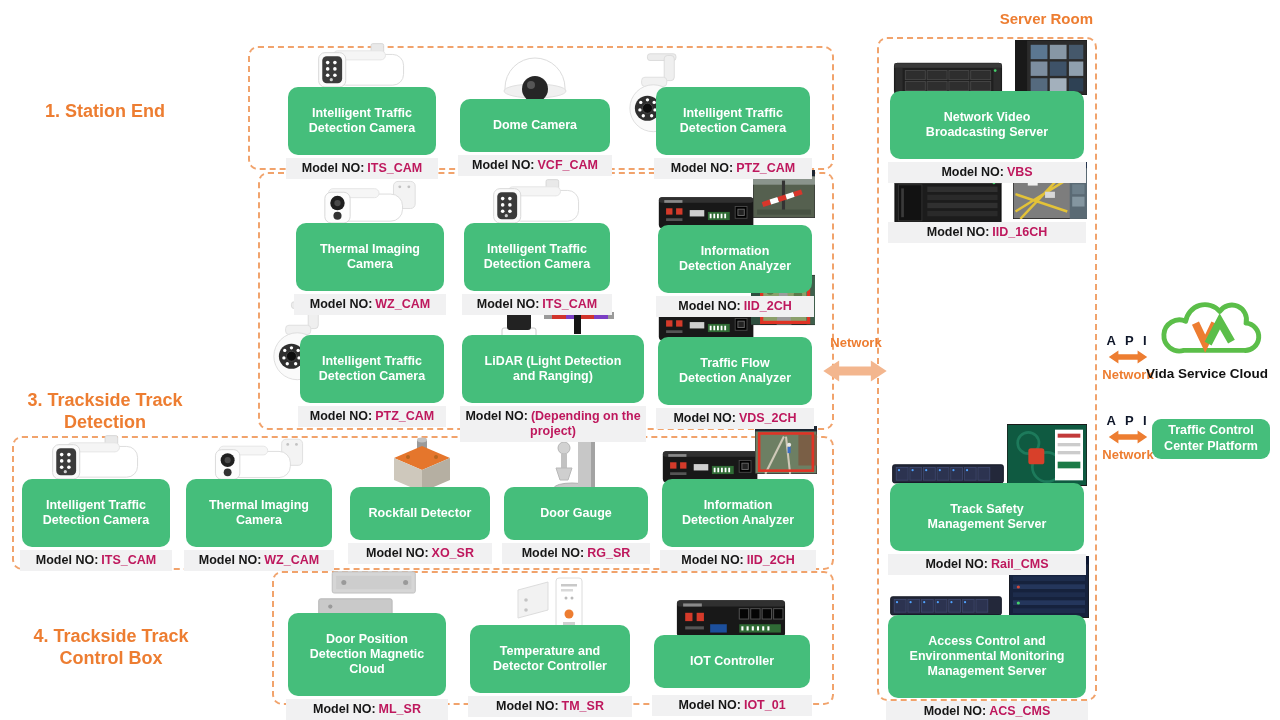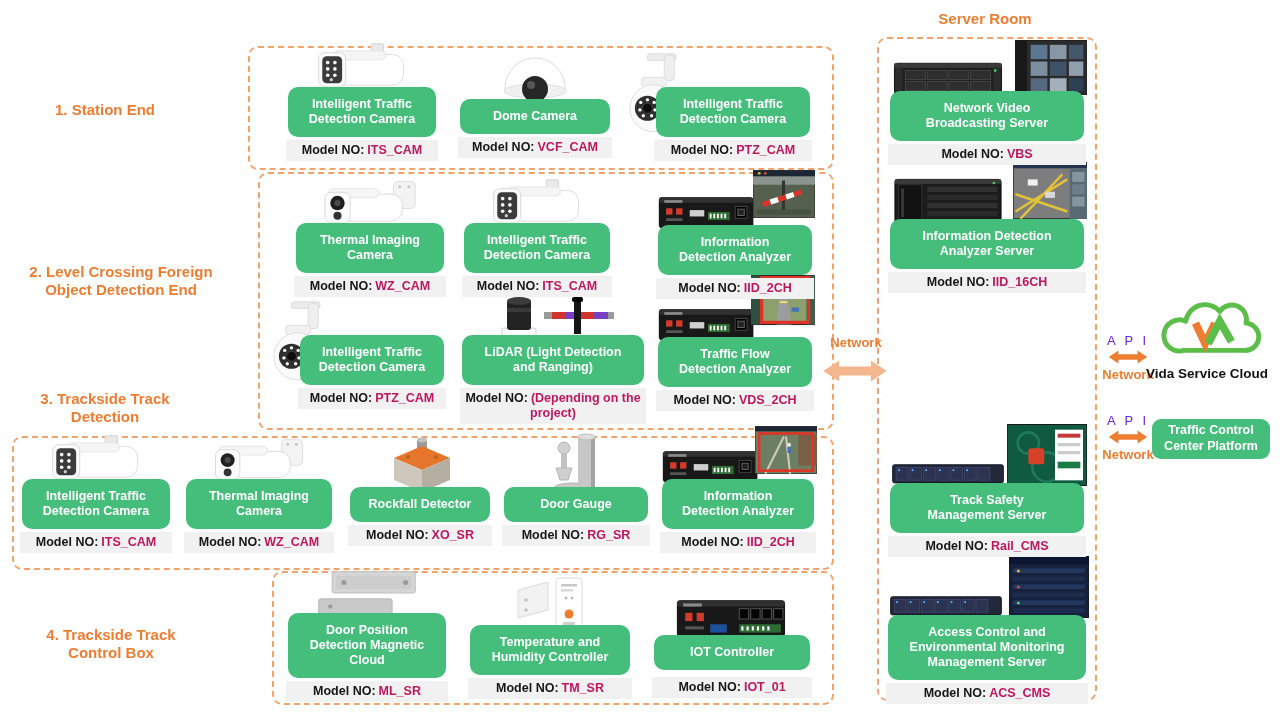--- a/index.html
+++ b/index.html
@@ -8,7 +8,7 @@
   .dashed{position:absolute;border:2px dashed #F1A36C;border-radius:10px;}
   .side-label{position:absolute;color:#ED7D31;font-weight:bold;font-size:15px;
               text-align:center;white-space:pre-line;line-height:1.22;}
-  .room-title{position:absolute;color:#ED7D31;font-weight:bold;font-size:15px;text-align:center;}
+  .room-title{position:absolute;color:#ED7D31;font-weight:bold;font-size:15px;text-align:right;}
   .device{position:absolute;display:flex;flex-direction:column;align-items:center;}
   .dimg{position:relative;width:100%;display:flex;justify-content:center;align-items:flex-end;
         margin-bottom:-9px;z-index:1;}

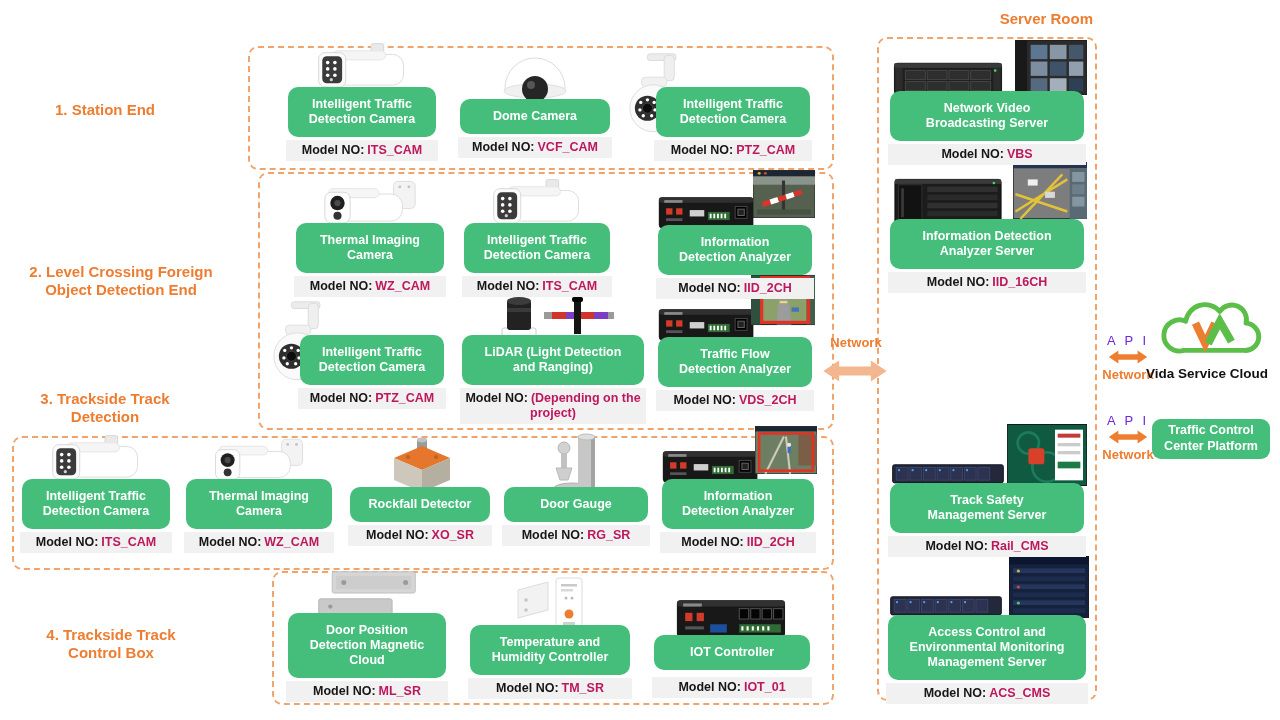--- a/index.html
+++ b/index.html
@@ -6,7 +6,7 @@
   .canvas{position:relative;width:1280px;height:720px;background:#fff;overflow:hidden;
           font-family:"Liberation Sans",sans-serif;}
   .dashed{position:absolute;border:2px dashed #F1A36C;border-radius:10px;}
-  .side-label{position:absolute;color:#ED7D31;font-weight:bold;font-size:15px;
+  .side-label{position:absolute;color:#ED7D31;font-weight:bold;font-size:18px;
               text-align:center;white-space:pre-line;line-height:1.22;}
   .room-title{position:absolute;color:#ED7D31;font-weight:bold;font-size:15px;text-align:right;}
   .device{position:absolute;display:flex;flex-direction:column;align-items:center;}

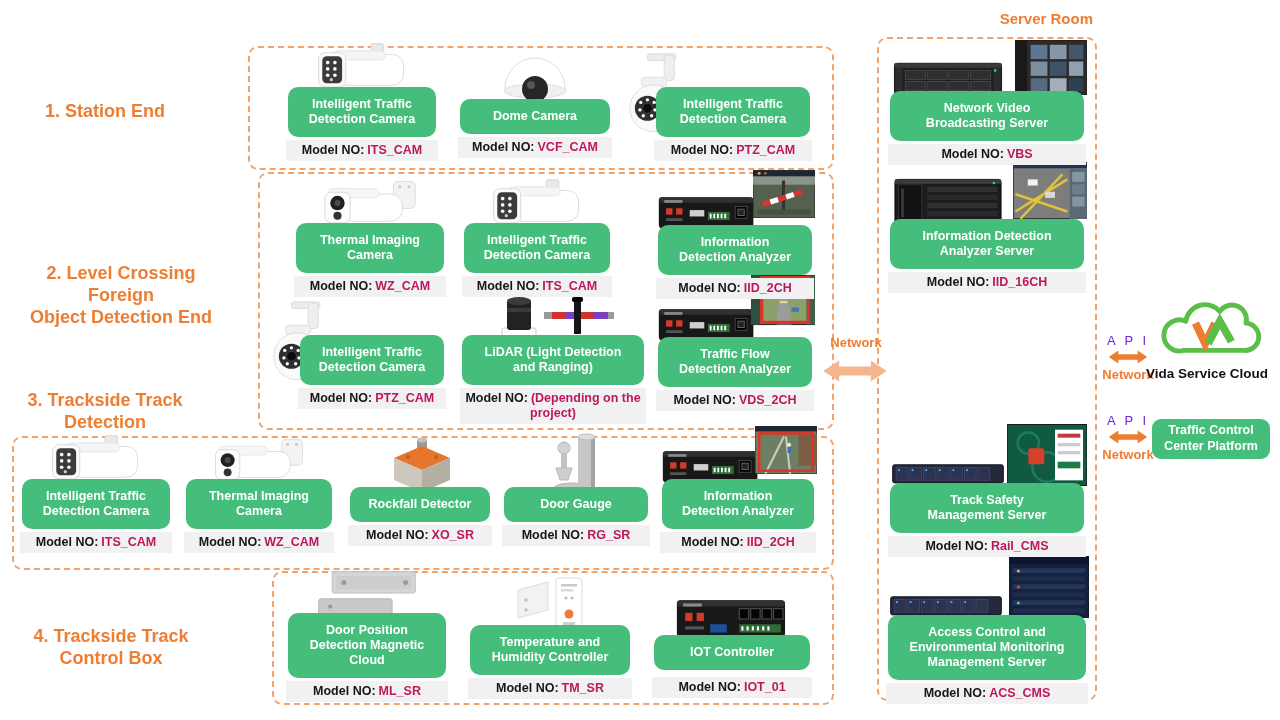--- a/index.html
+++ b/index.html
@@ -16,7 +16,7 @@
   .shot{position:absolute;}
   .ptzfloat{position:absolute;left:-30px;top:-4px;z-index:0;}
   .dlabel{position:relative;z-index:2;background:#45BE7B;color:#fff;border-radius:10px;
-          padding:10px 6px;font-size:12.5px;font-weight:600;text-align:center;line-height:1.2;
+          padding:19px 6px;font-size:12.5px;font-weight:600;text-align:center;line-height:1.2;
           width:calc(100% - 16px);white-space:pre-line;}
   .dmodel{position:relative;z-index:2;margin-top:3px;background:#F1F1F2;padding:3px 4px;
           font-size:12.5px;font-weight:bold;color:#161616;text-align:center;width:calc(100% - 8px);

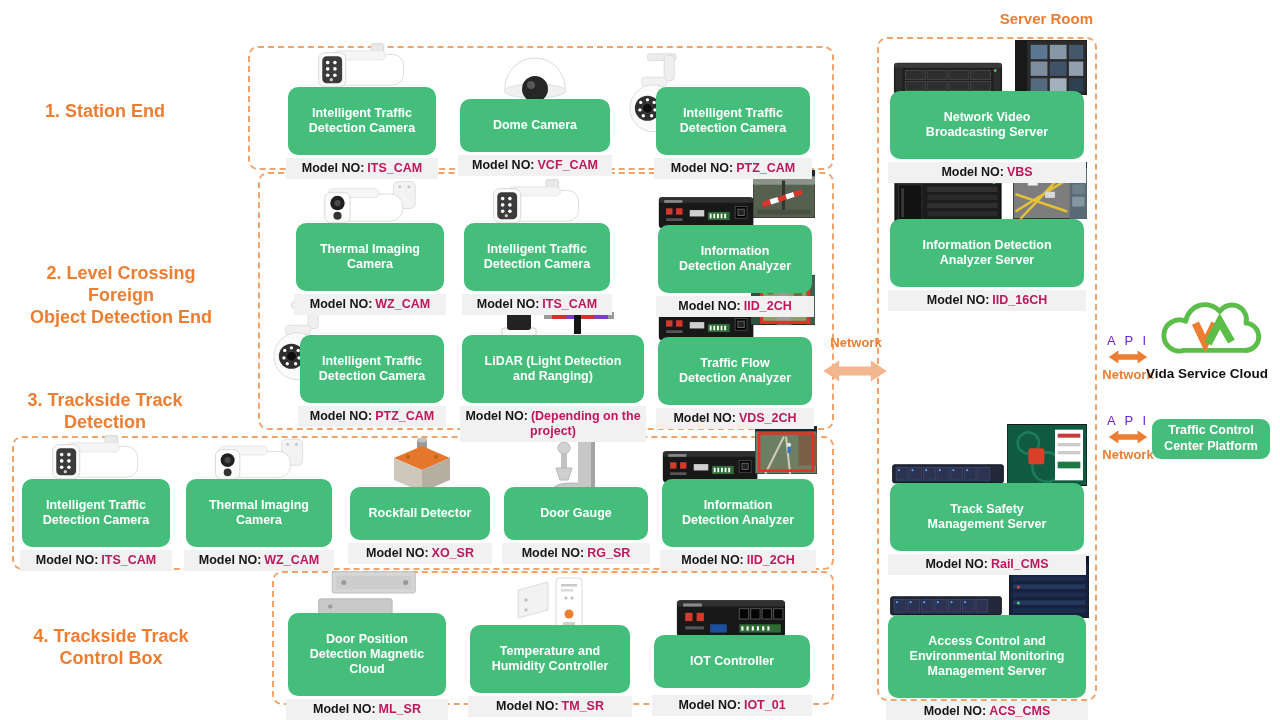--- a/index.html
+++ b/index.html
@@ -577,8 +577,6 @@
           <use href="#shot-road16"></use>
         </svg>
     </div>
-    <div class="dlabel">Information  Detection
-Analyzer  Server</div>
     <div class="dmodel"><span class="mp">Model NO:</span><span class="mv">IID_16CH</span></div>
   </div>
   <div class="device" style="left:888px;top:432px;width:198px">

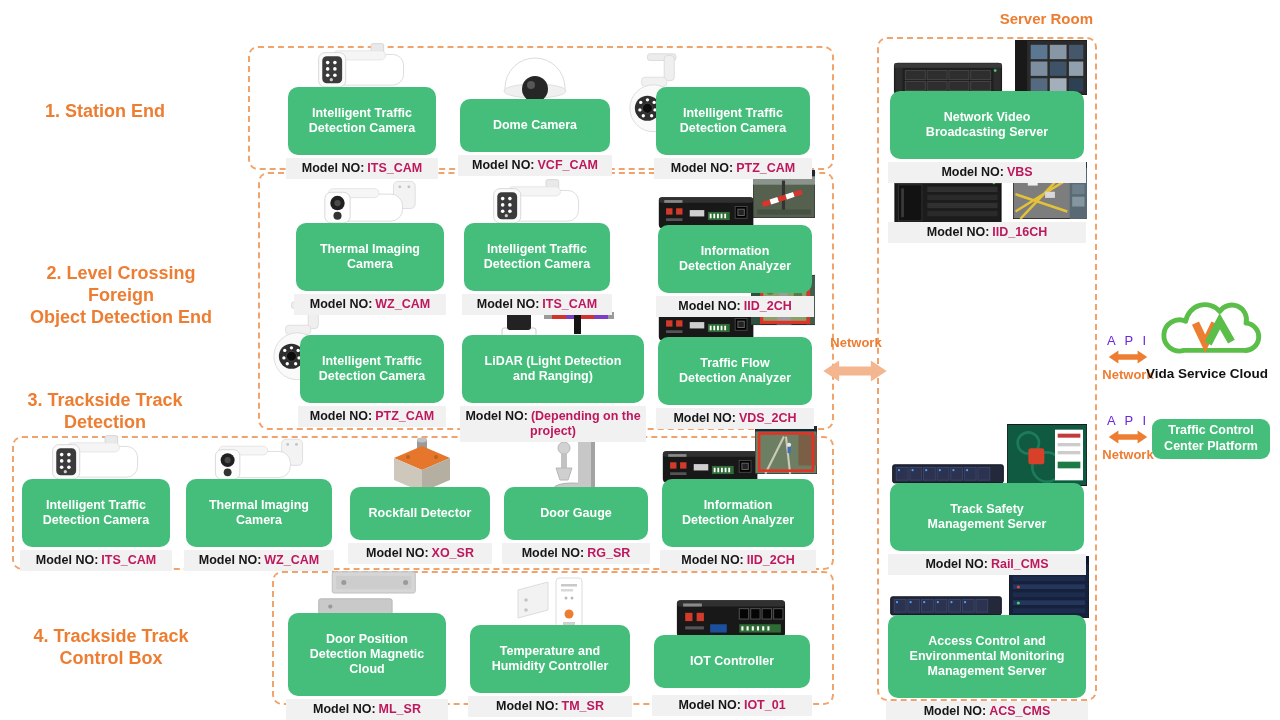--- a/index.html
+++ b/index.html
@@ -334,8 +334,6 @@
   </svg>
 
   <div class="side-label" style="left:25px;top:101px;width:160px">1. Station End</div>
-  <div class="side-label" style="left:18px;top:263px;width:206px">2. Level Crossing Foreign
-Object Detection End</div>
   <div class="side-label" style="left:22px;top:390px;width:166px">3. Trackside Track
 Detection</div>
   <div class="side-label" style="left:28px;top:626px;width:166px">4. Trackside Track

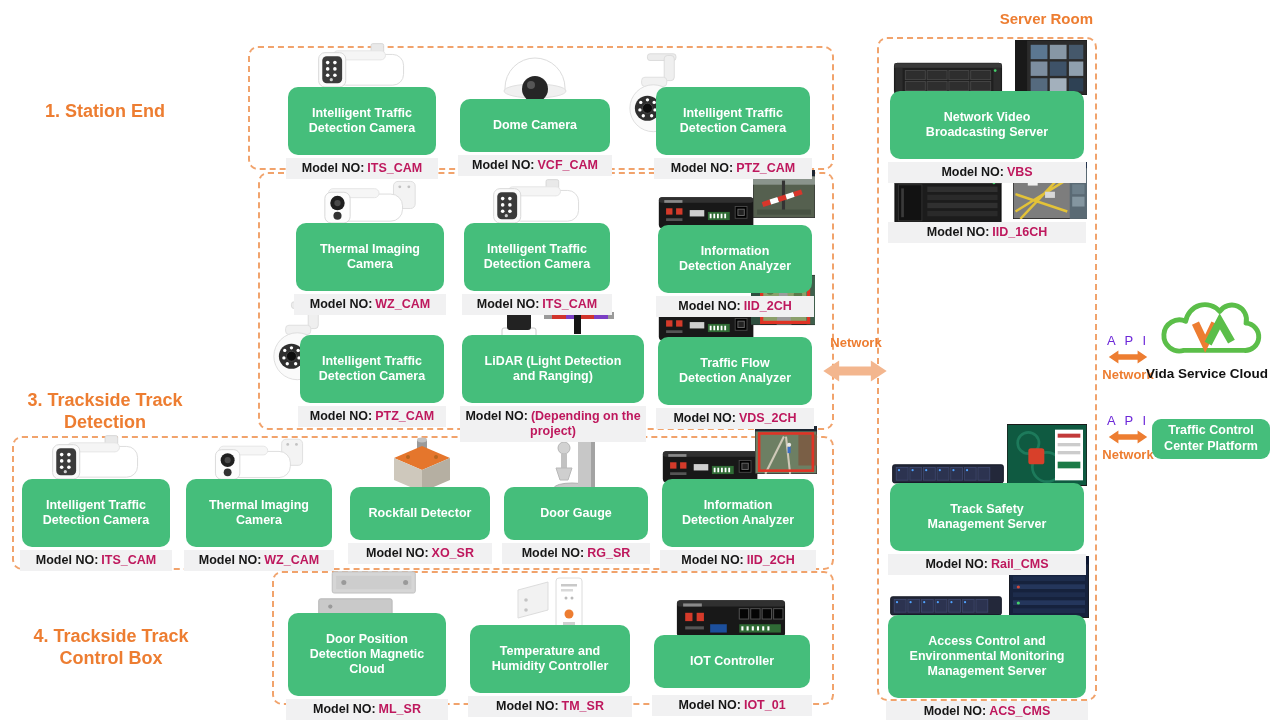--- a/index.html
+++ b/index.html
@@ -23,7 +23,7 @@
           line-height:1.18;}
   .dmodel .mv{color:#be185d;margin-left:3px;}
   .net-label{position:absolute;color:#ED7D31;font-weight:bold;font-size:13px;text-align:center;}
-  .api-label{position:absolute;color:#6d28d9;font-weight:normal;font-size:13px;letter-spacing:3px;
+  .api-label{position:absolute;color:#0f172a;font-weight:bold;font-size:13px;letter-spacing:3px;
              text-align:center;}
   .arrow{position:absolute;}
   .arrow.big{color:#F3B68E;}

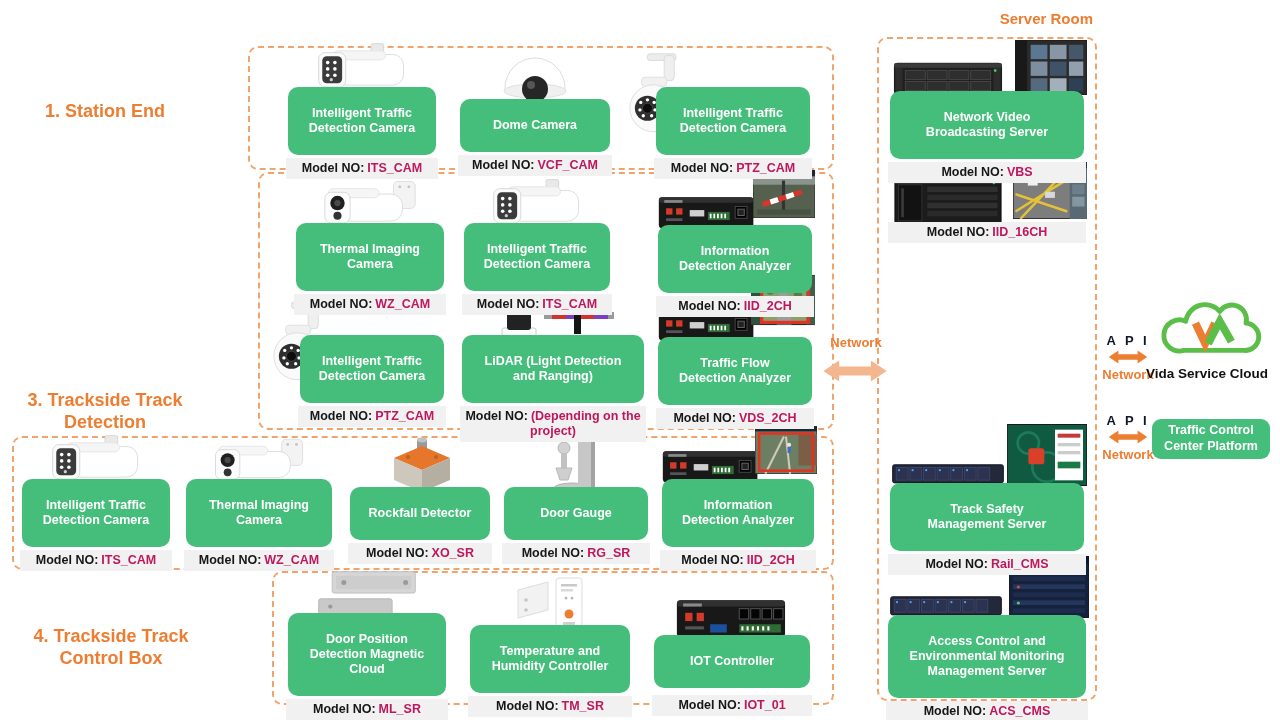--- a/index.html
+++ b/index.html
@@ -540,7 +540,7 @@
         </svg>
       </div>
     <div class="dlabel">Temperature  and
-Humidity Controller</div>
+Detector Controller</div>
     <div class="dmodel"><span class="mp">Model NO:</span><span class="mv">TM_SR</span></div>
   </div>
   <div class="device" style="left:652px;top:582px;width:160px">

